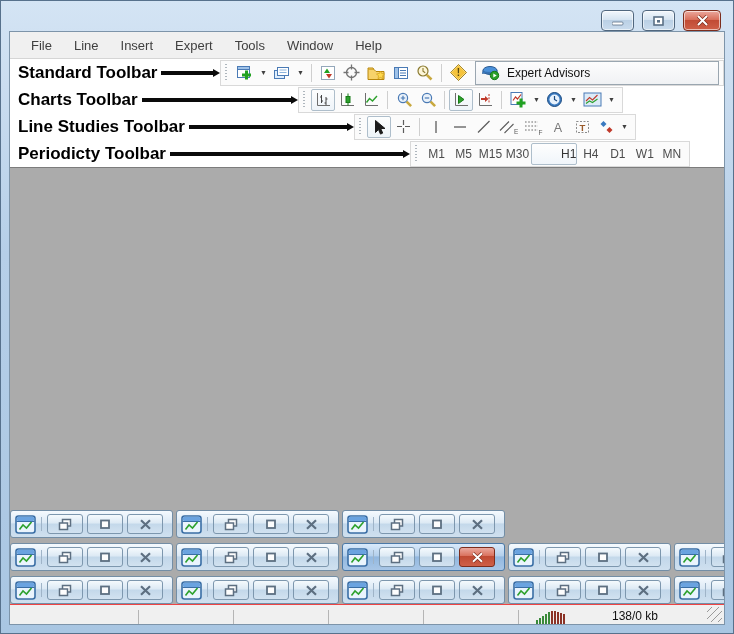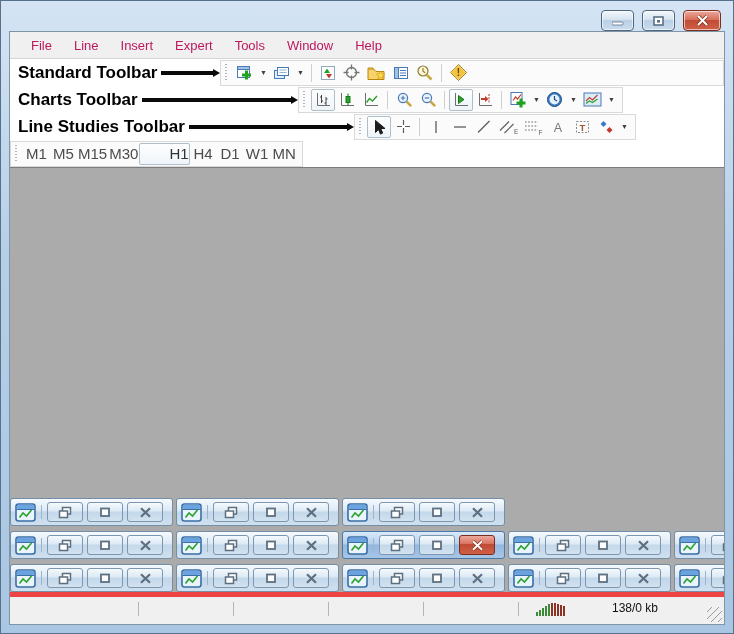--- a/index.html
+++ b/index.html
@@ -27,7 +27,7 @@
 
   .menubar { height:27px; background:#f0f0f0; border-bottom:1px solid #d5d5d5;
     display:flex; align-items:center; padding-left:10px; }
-  .menu-item { padding:4px 11px; font-size:13px; color:#be185d; cursor:default; }
+  .menu-item { padding:4px 11px; font-size:13px; color:#404040; cursor:default; }
 
   .toolbar-zone { background:#fff; }
   .tb-row { height:27px; display:flex; align-items:center; }

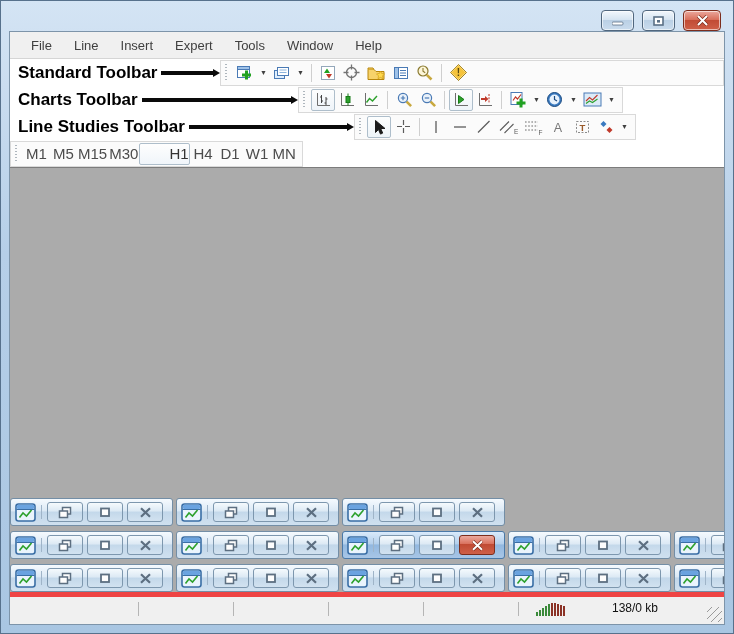--- a/index.html
+++ b/index.html
@@ -204,6 +204,17 @@
                   <text x="9.5" y="13.4" font-size="10" font-weight="bold" text-anchor="middle" fill="#5a4a10">!</text>
                 </svg>
               </span>
+            </div>
+            <div class="ea-btn">
+              <span style="display: flex;">
+                <svg width="19" height="17" viewBox="0 0 19 17">
+                  <ellipse cx="8" cy="6.5" rx="7" ry="4" fill="#4a90d9" stroke="#2a5a90"></ellipse>
+                  <path d="M1 6.5C1 9 15 9 15 6.5L16 9.5H0z" fill="#3a7ac0" stroke="#2a5a90" stroke-width=".5"></path>
+                  <circle cx="12.5" cy="11.5" r="4.2" fill="#2da12d" stroke="#177a17"></circle>
+                  <path d="M11.3 9.4l3.4 2.1-3.4 2.1z" fill="#fff"></path>
+                </svg>
+              </span>
+              <span class="lbl">Expert Advisors</span>
             </div>
           </div>
       </div>

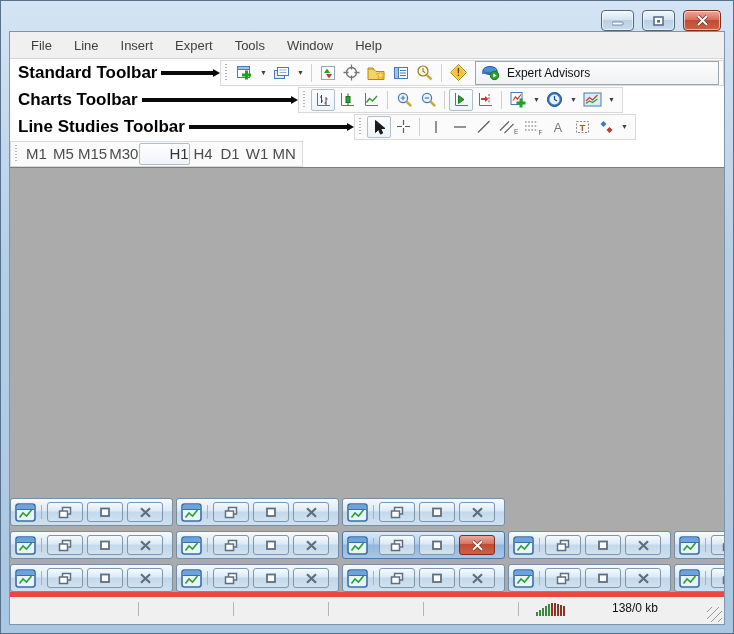--- a/index.html
+++ b/index.html
@@ -413,6 +413,11 @@
           </div>
       </div>
       <div class="tb-row">
+        <div class="tb-head" style="width:400px">
+          <span class="tb-label">Periodicty Toolbar</span>
+          <span class="tb-line"></span>
+          <span class="tb-arrowhead"></span>
+        </div>
         <div class="toolbar" id="tb-period">
             <span class="grip"></span>
             <div class="pbtn">M1</div>

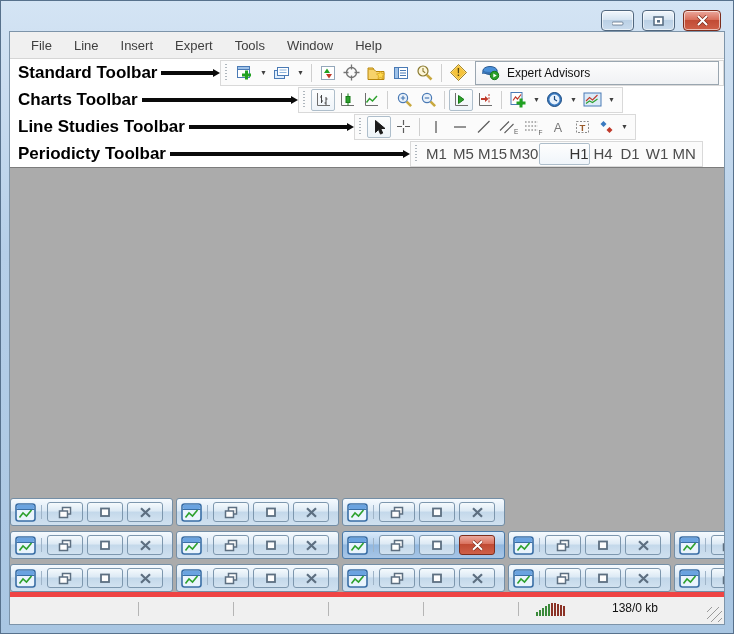--- a/index.html
+++ b/index.html
@@ -52,7 +52,7 @@
     border:1px solid #9aa6b0; background:linear-gradient(#fdfdfd,#f0f2f4); padding:0 6px; }
   .ea-btn .lbl { font-size:12px; color:#111; margin-left:6px; }
   .pbtn { height:22px; min-width:27px; display:flex; align-items:center; justify-content:center;
-    font-size:15px; color:#4c4c4c; border:1px solid transparent; border-radius:2px; }
+    font-size:12px; color:#4c4c4c; border:1px solid transparent; border-radius:2px; }
   .pbtn.selected { border-color:#aebecb; background:linear-gradient(#fefefe,#f0f5fa); color:#333;padding-left:29px; }
 
   

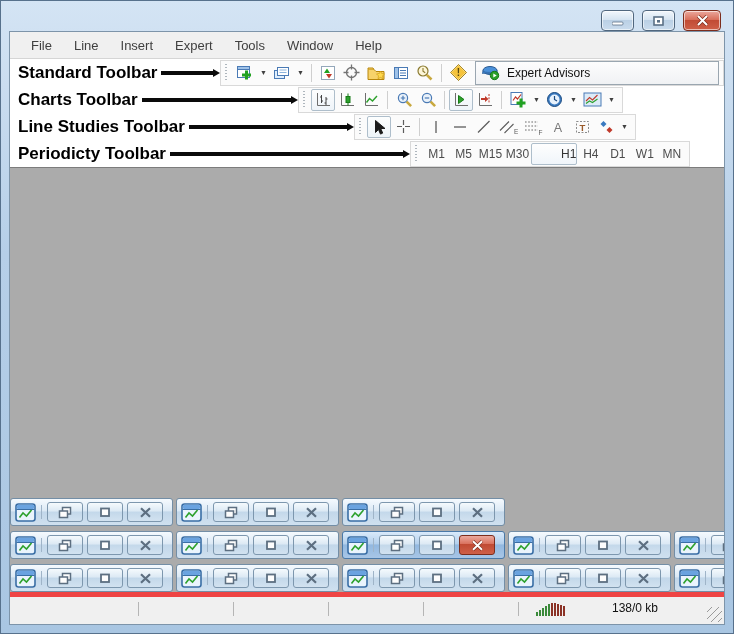--- a/index.html
+++ b/index.html
@@ -70,7 +70,7 @@
   .mw-btn.red { background:linear-gradient(#eba99e,#d9705c 45%,#c04a33 46%,#cf6048); border-color:#7c2d1d; }
 
   
-  .statusbar { height:32px; background:#f0f0f0; border-top:5px solid #ef4444;
+  .statusbar { height:20px; background:#f0f0f0; border-top:1px solid #ef4444;
     position:relative; display:flex; align-items:center; }
   .sb-sep { position:absolute; top:5px; width:1px; height:14px; background:#b5b5b5; }
   .sb-signal { position:absolute; right:155px; top:4px; }

